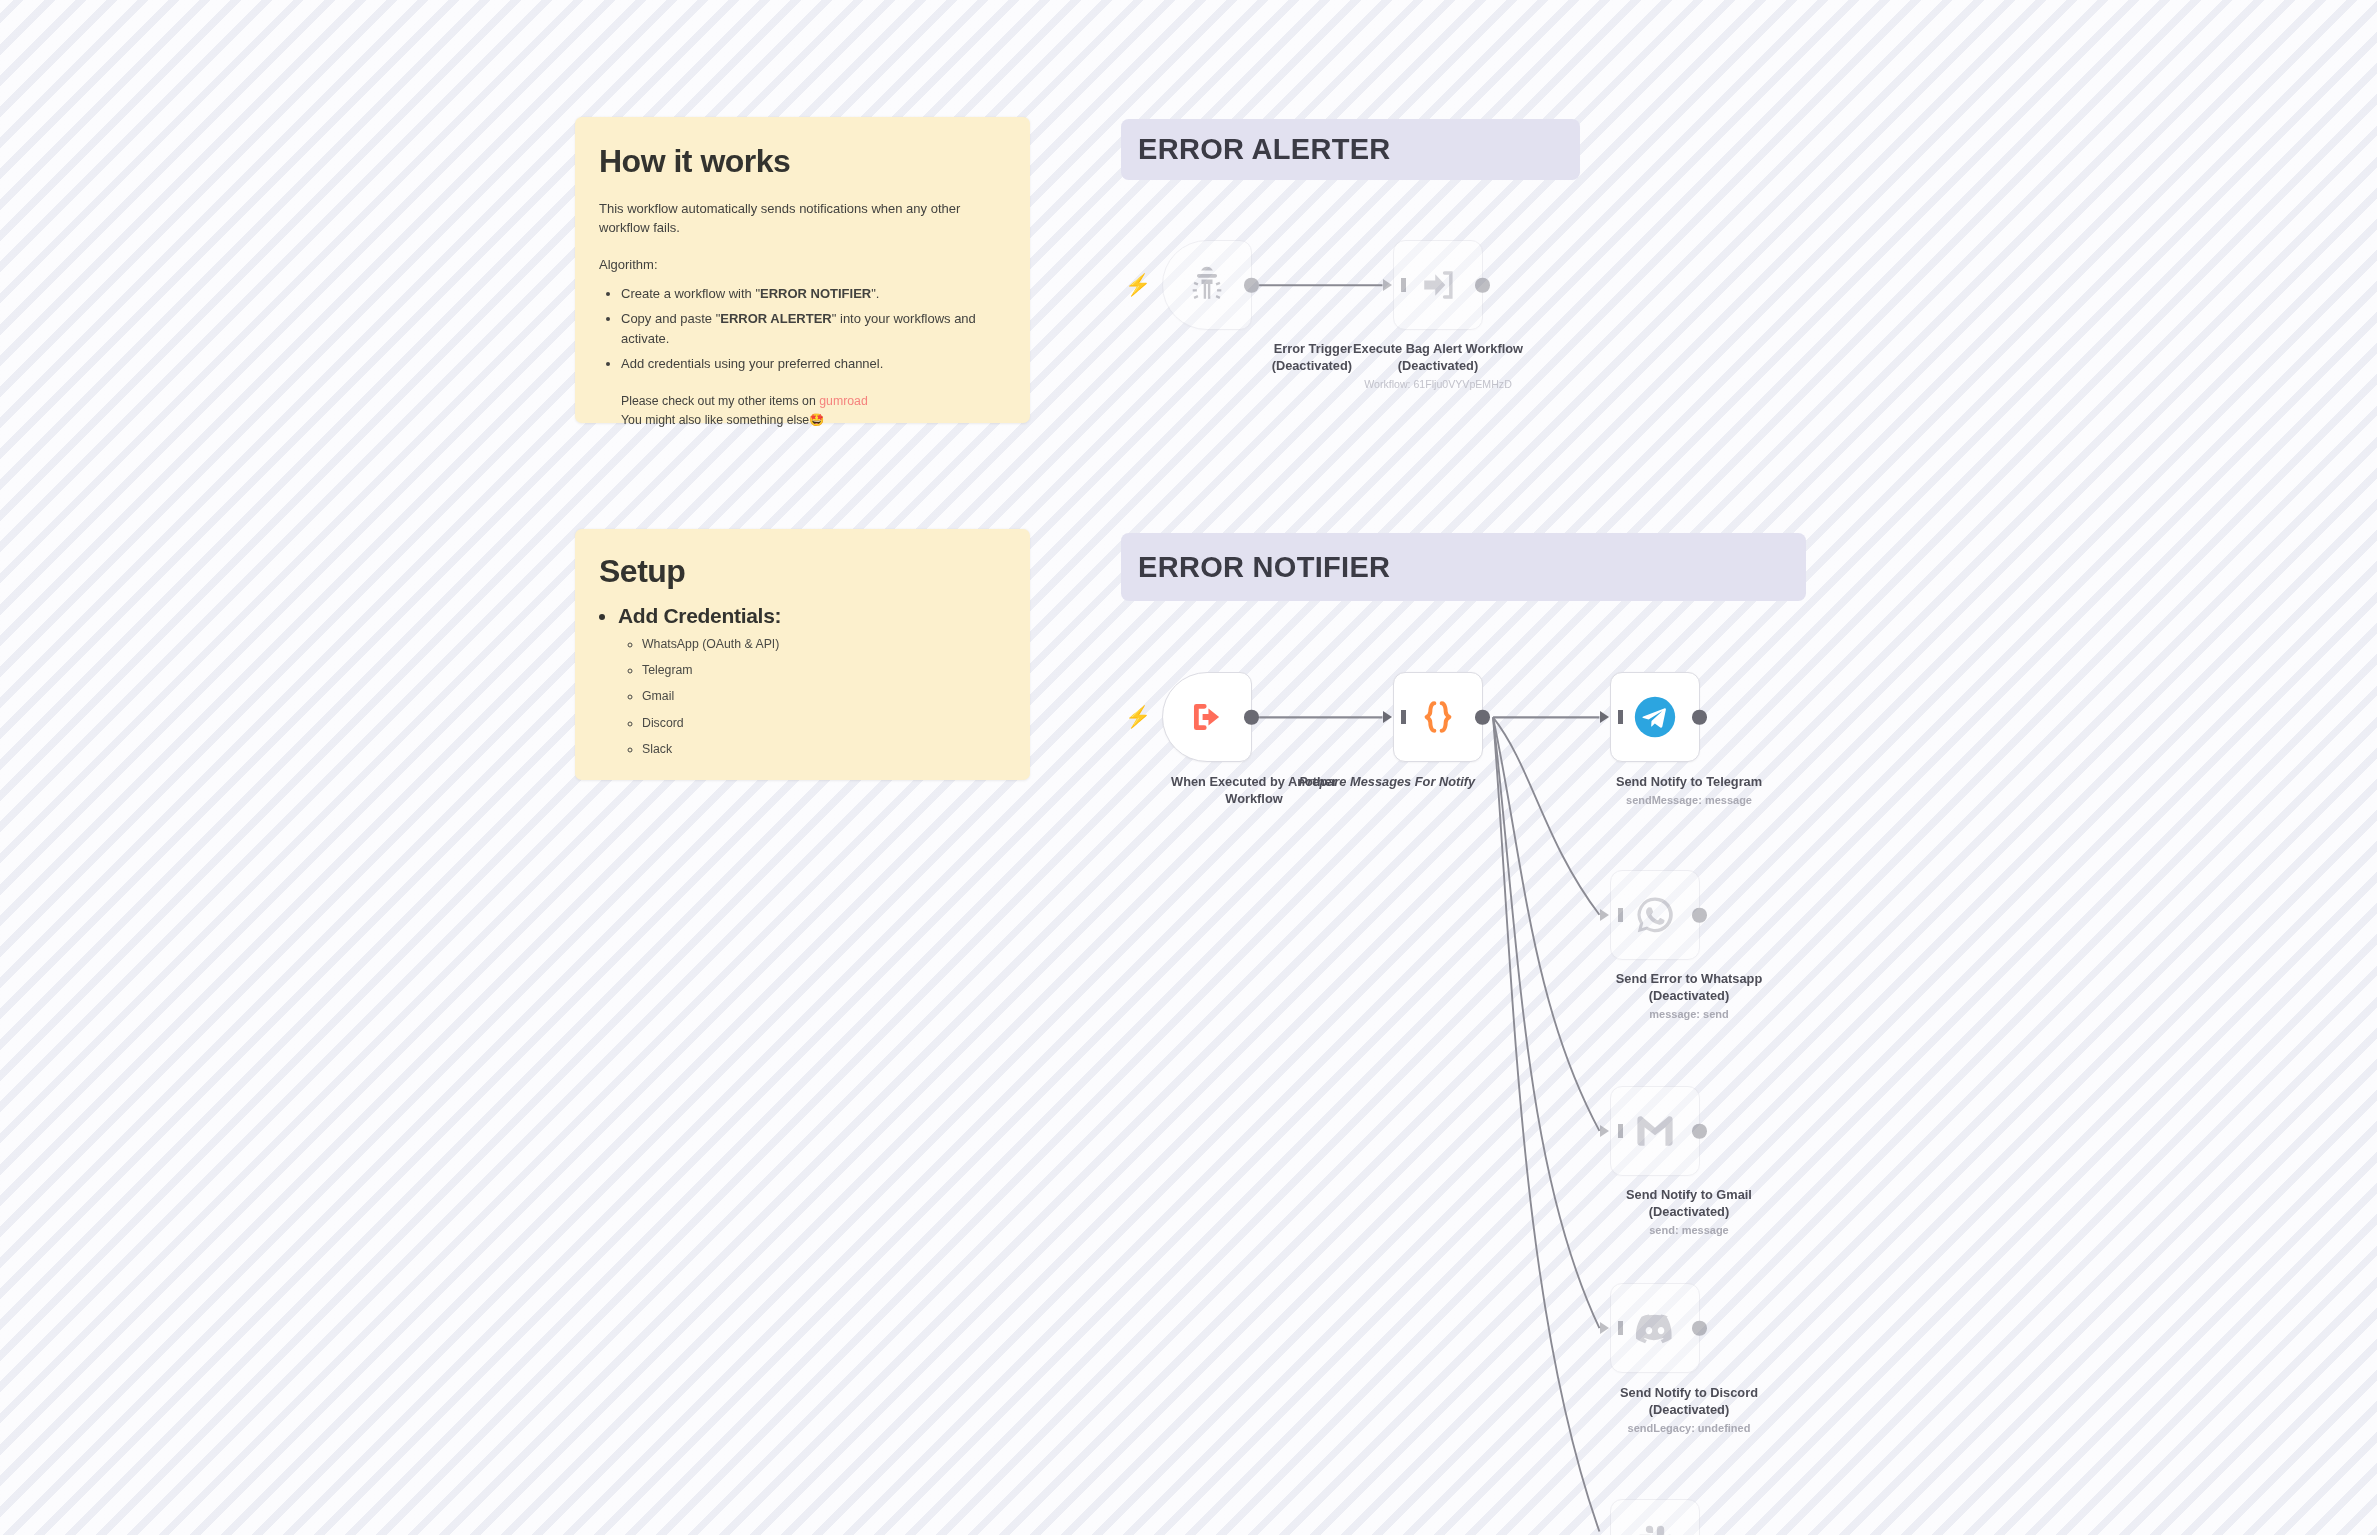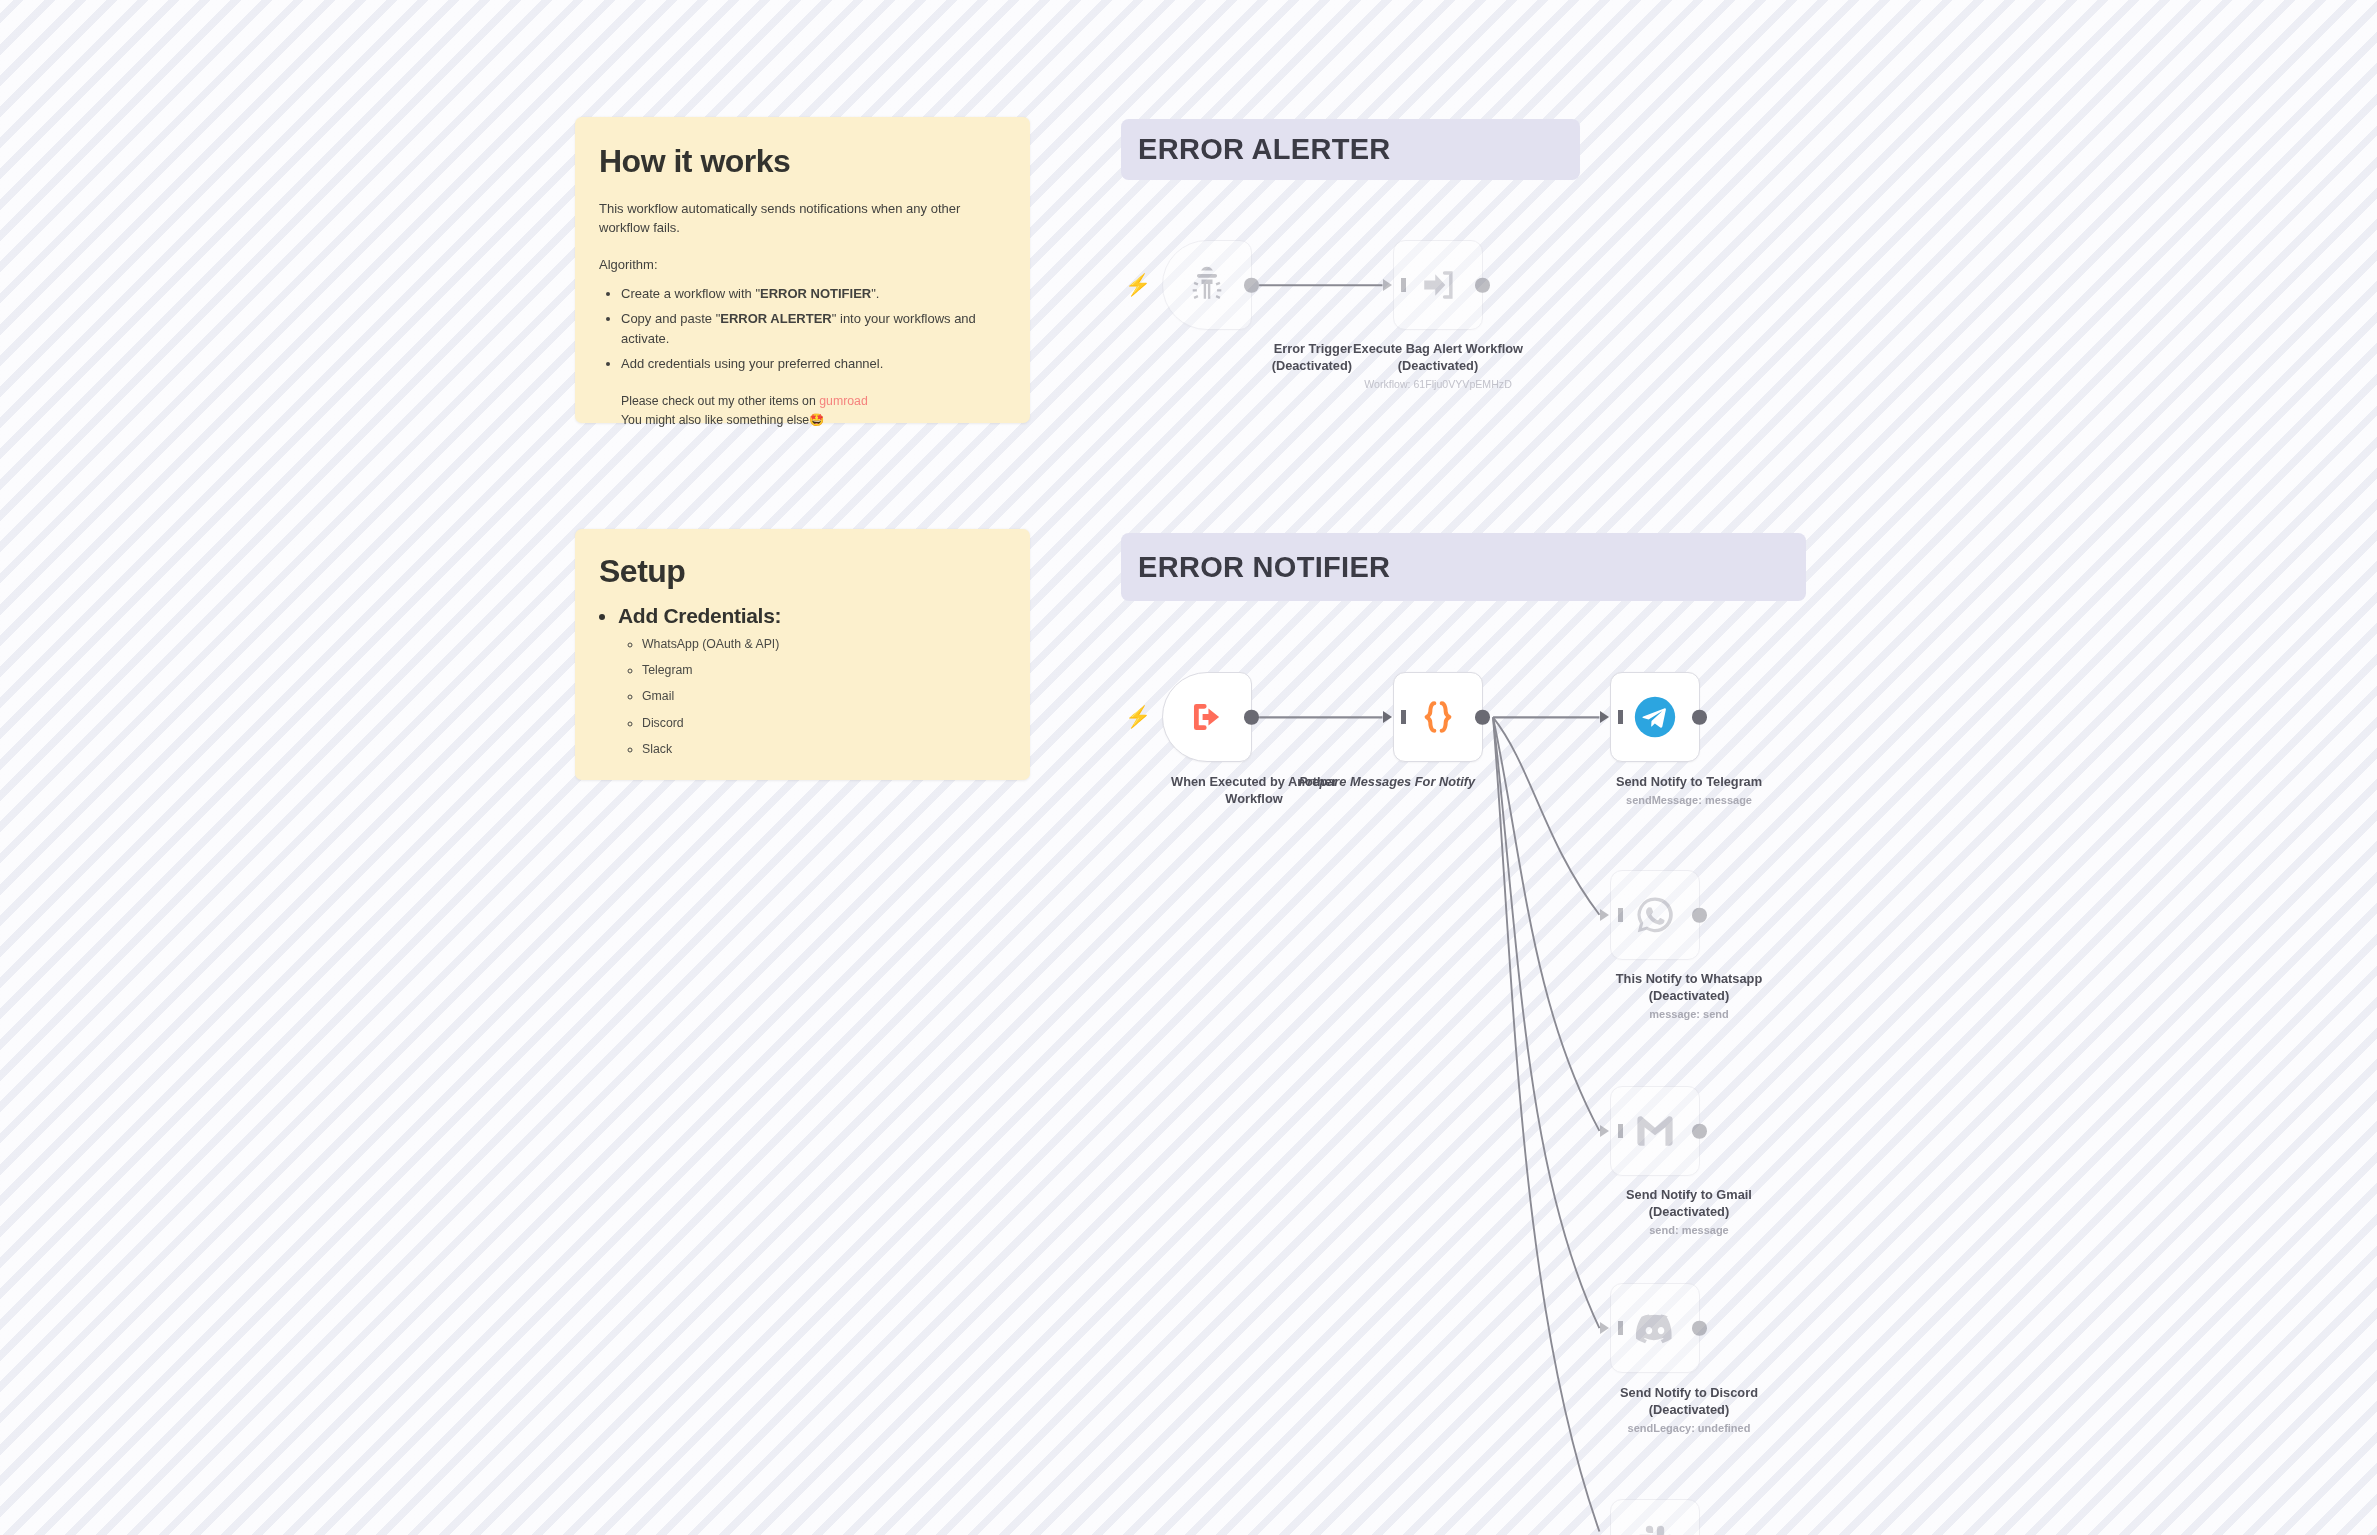--- a/index.html
+++ b/index.html
@@ -347,7 +347,7 @@
     <span class="port-out"></span>
   </div>
   <div class="node-label" style="left:1591px; top:970px;">
-    <span>This Notify to Whatsapp</span><br>
+    <span>Send Error to Whatsapp</span><br>
     <span>(Deactivated)</span>
     <span class="node-sub">message: send</span>
   </div>

